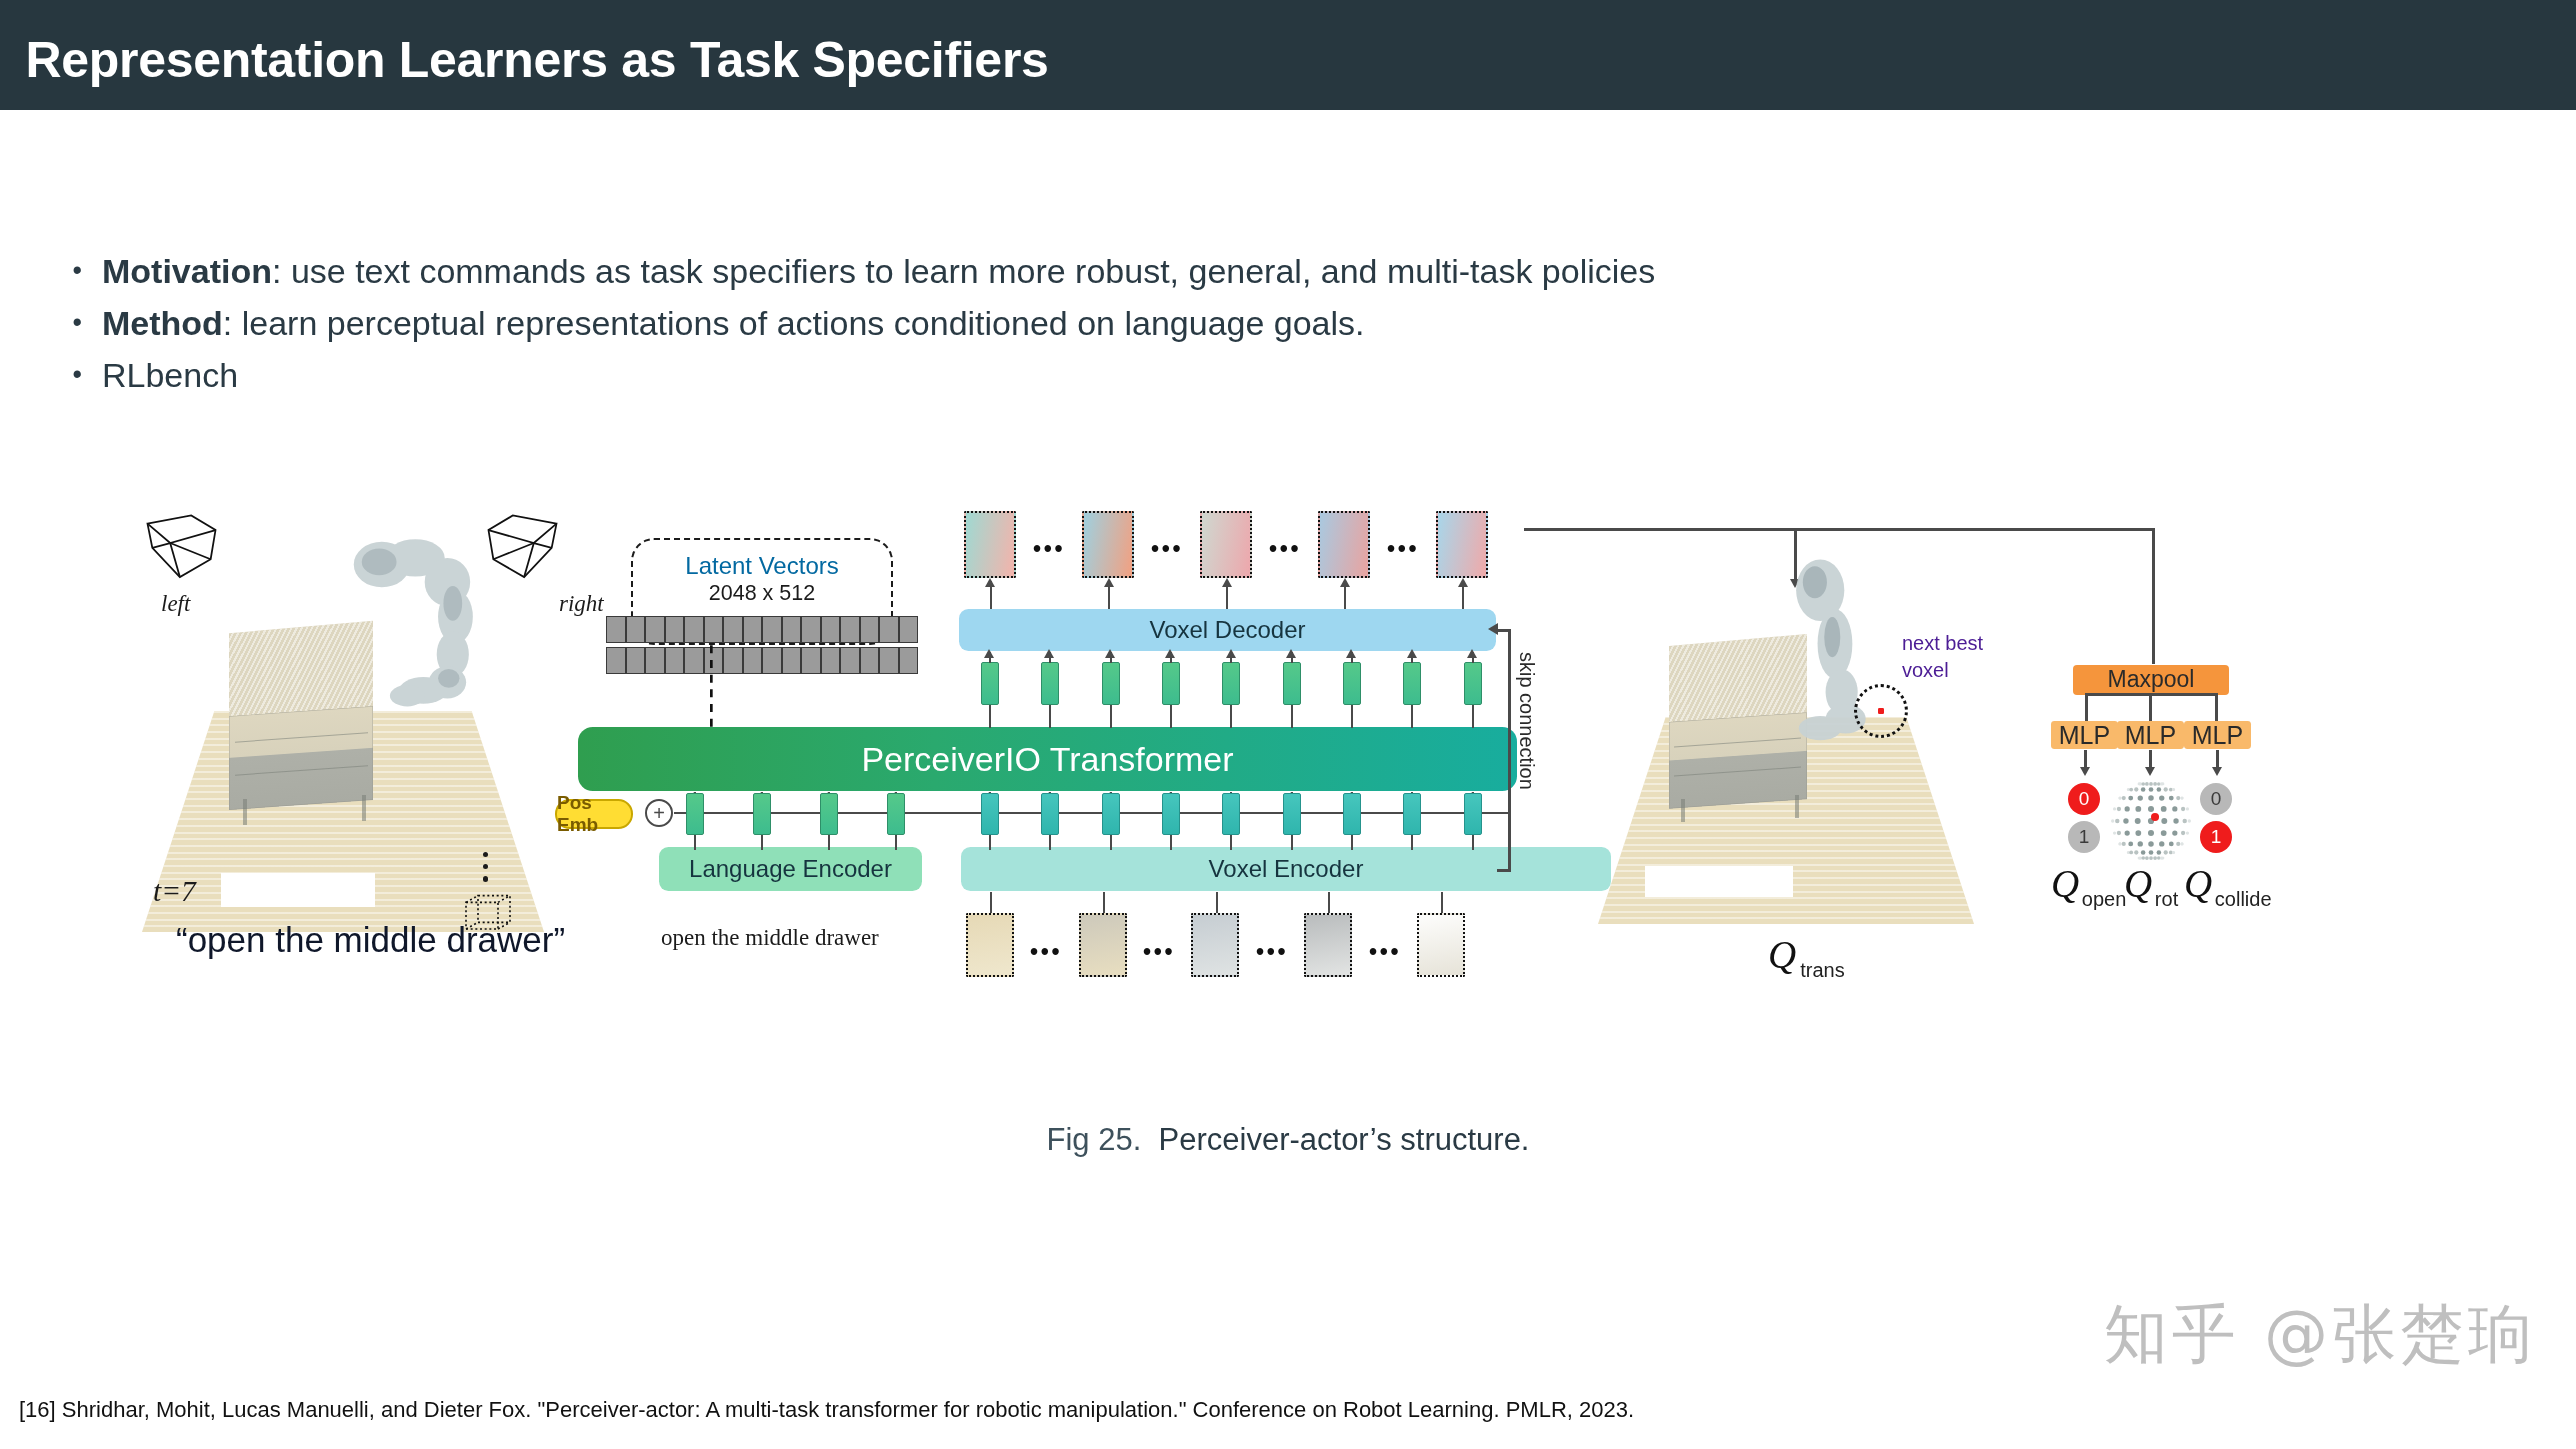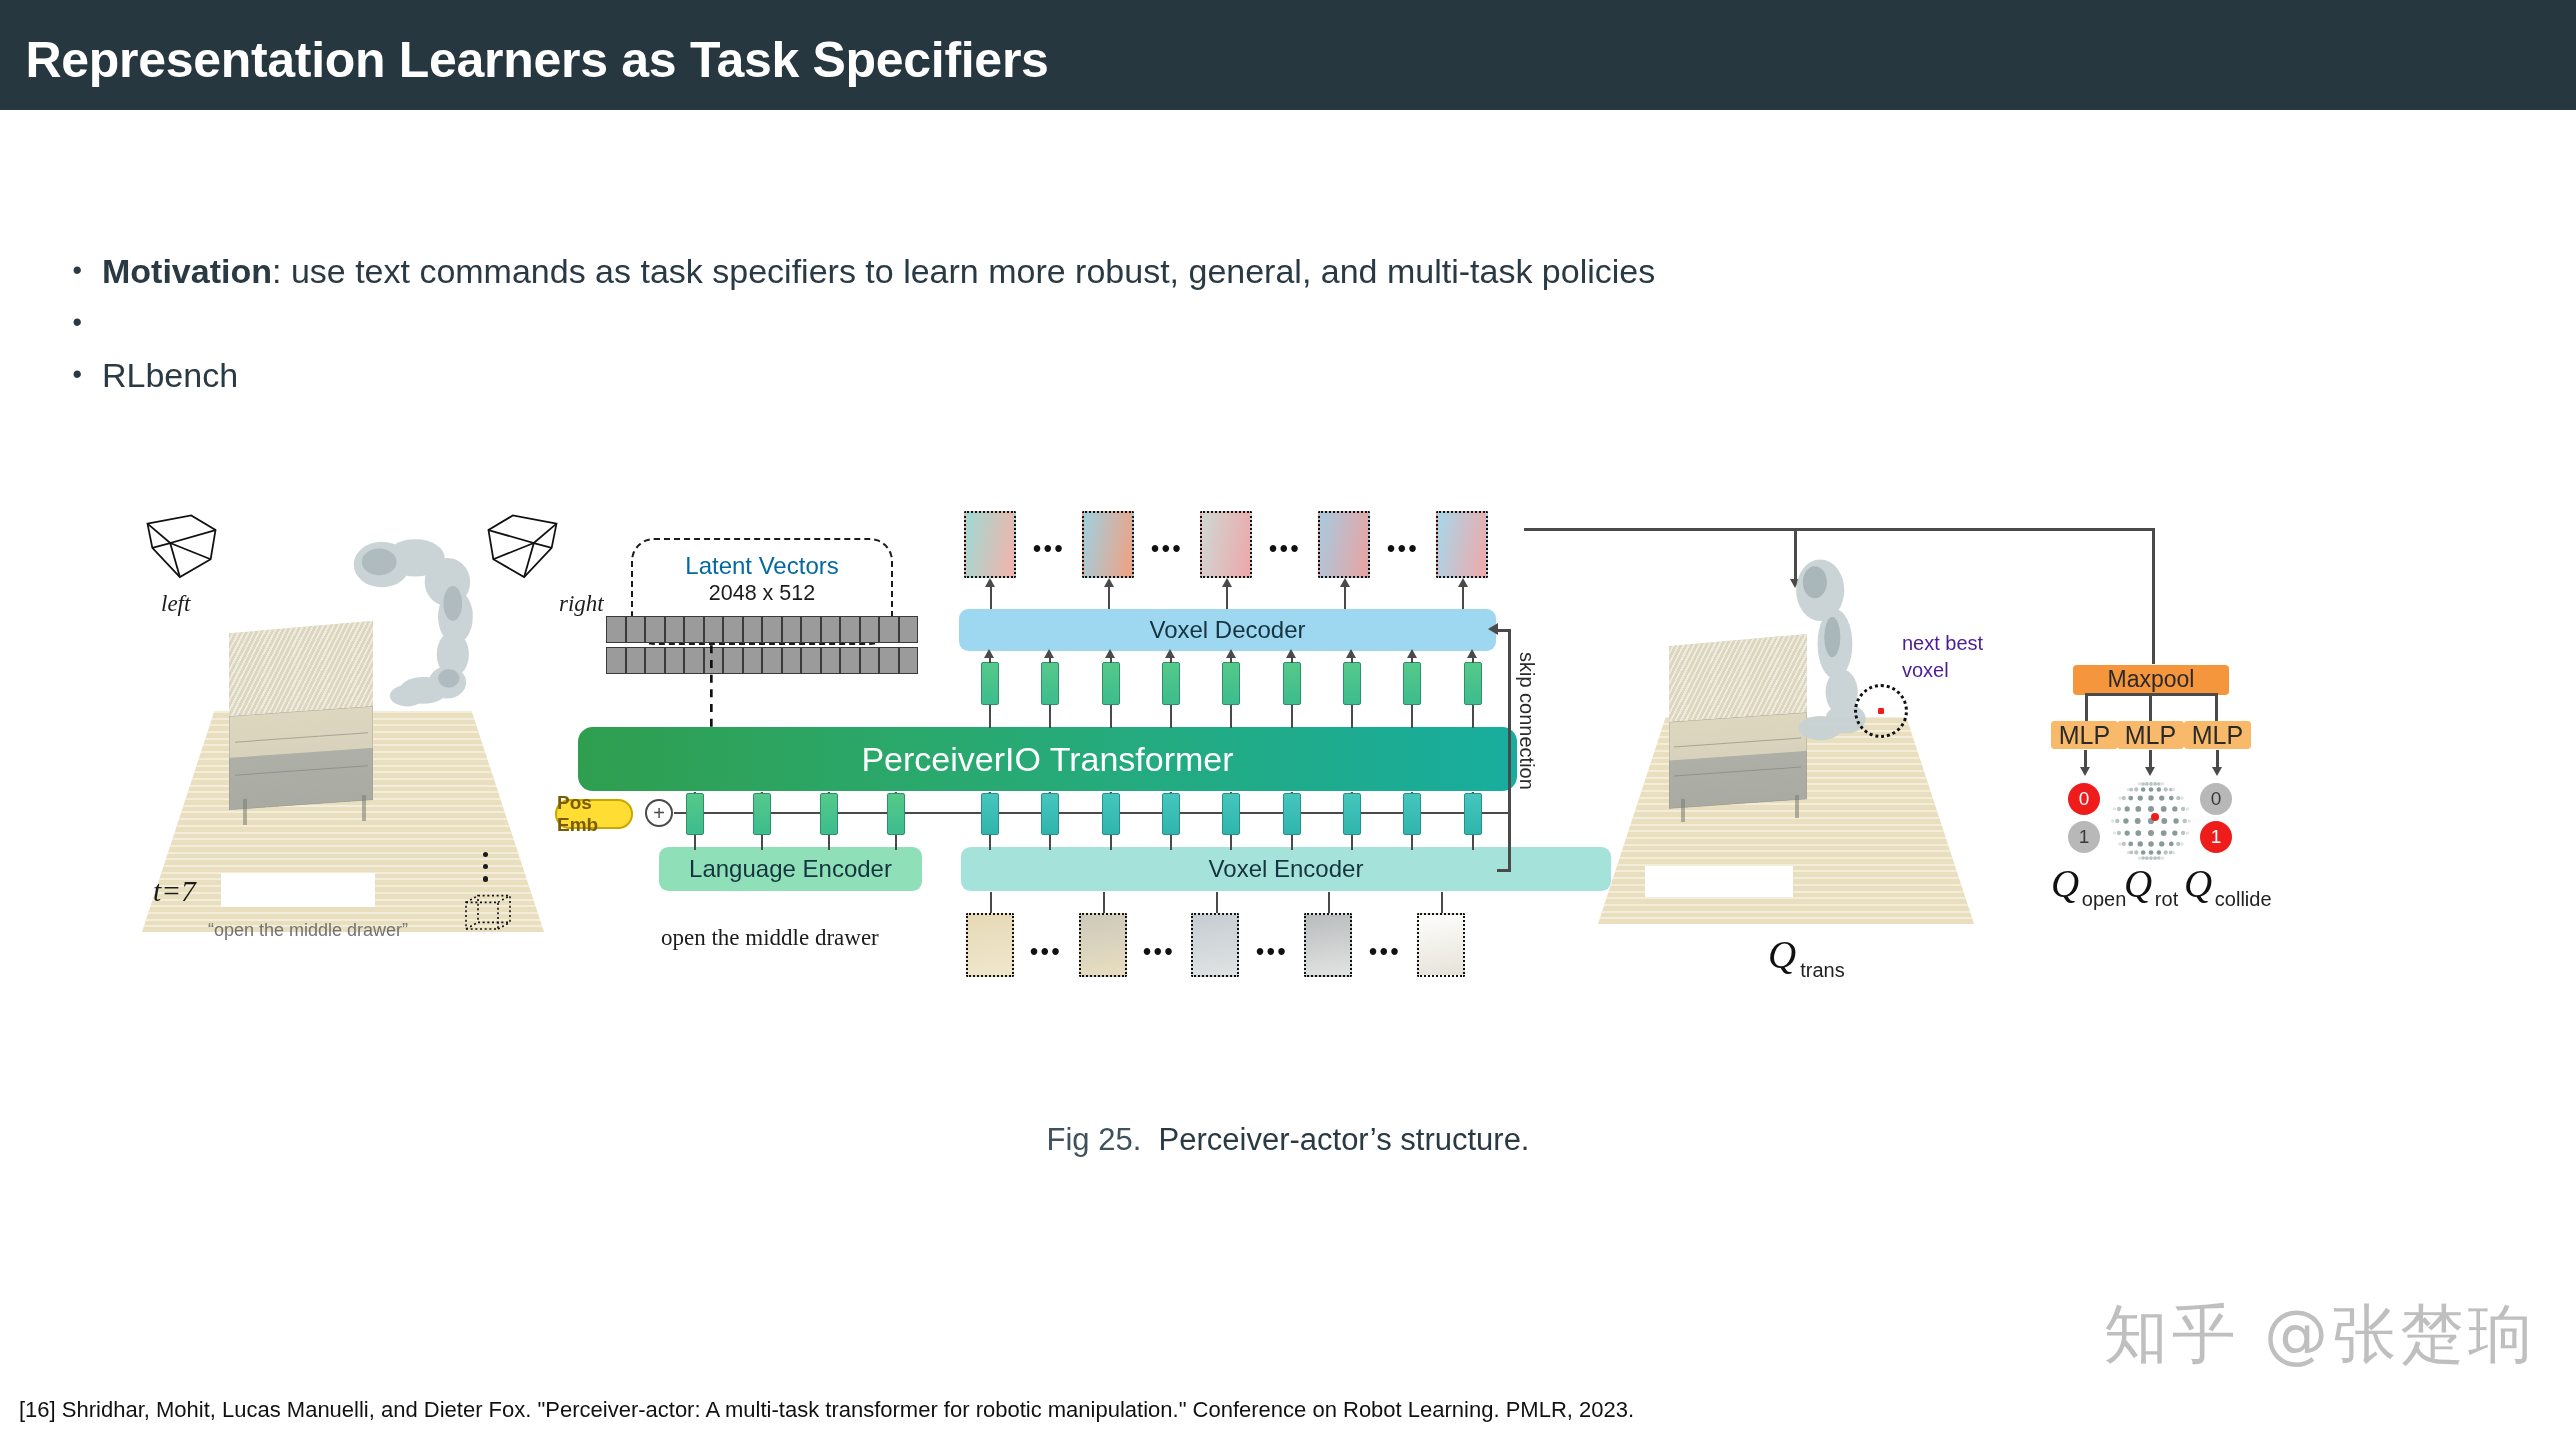--- a/index.html
+++ b/index.html
@@ -189,6 +189,7 @@
   </div>
   <div class="bullet-row">
     <span class="bullet-dot">•</span>
+    <span class="bullet-text"><b>Method</b><span>: learn perceptual representations of actions conditioned on language goals.</span></span>
   </div>
   <div class="bullet-row">
     <span class="bullet-dot">•</span>

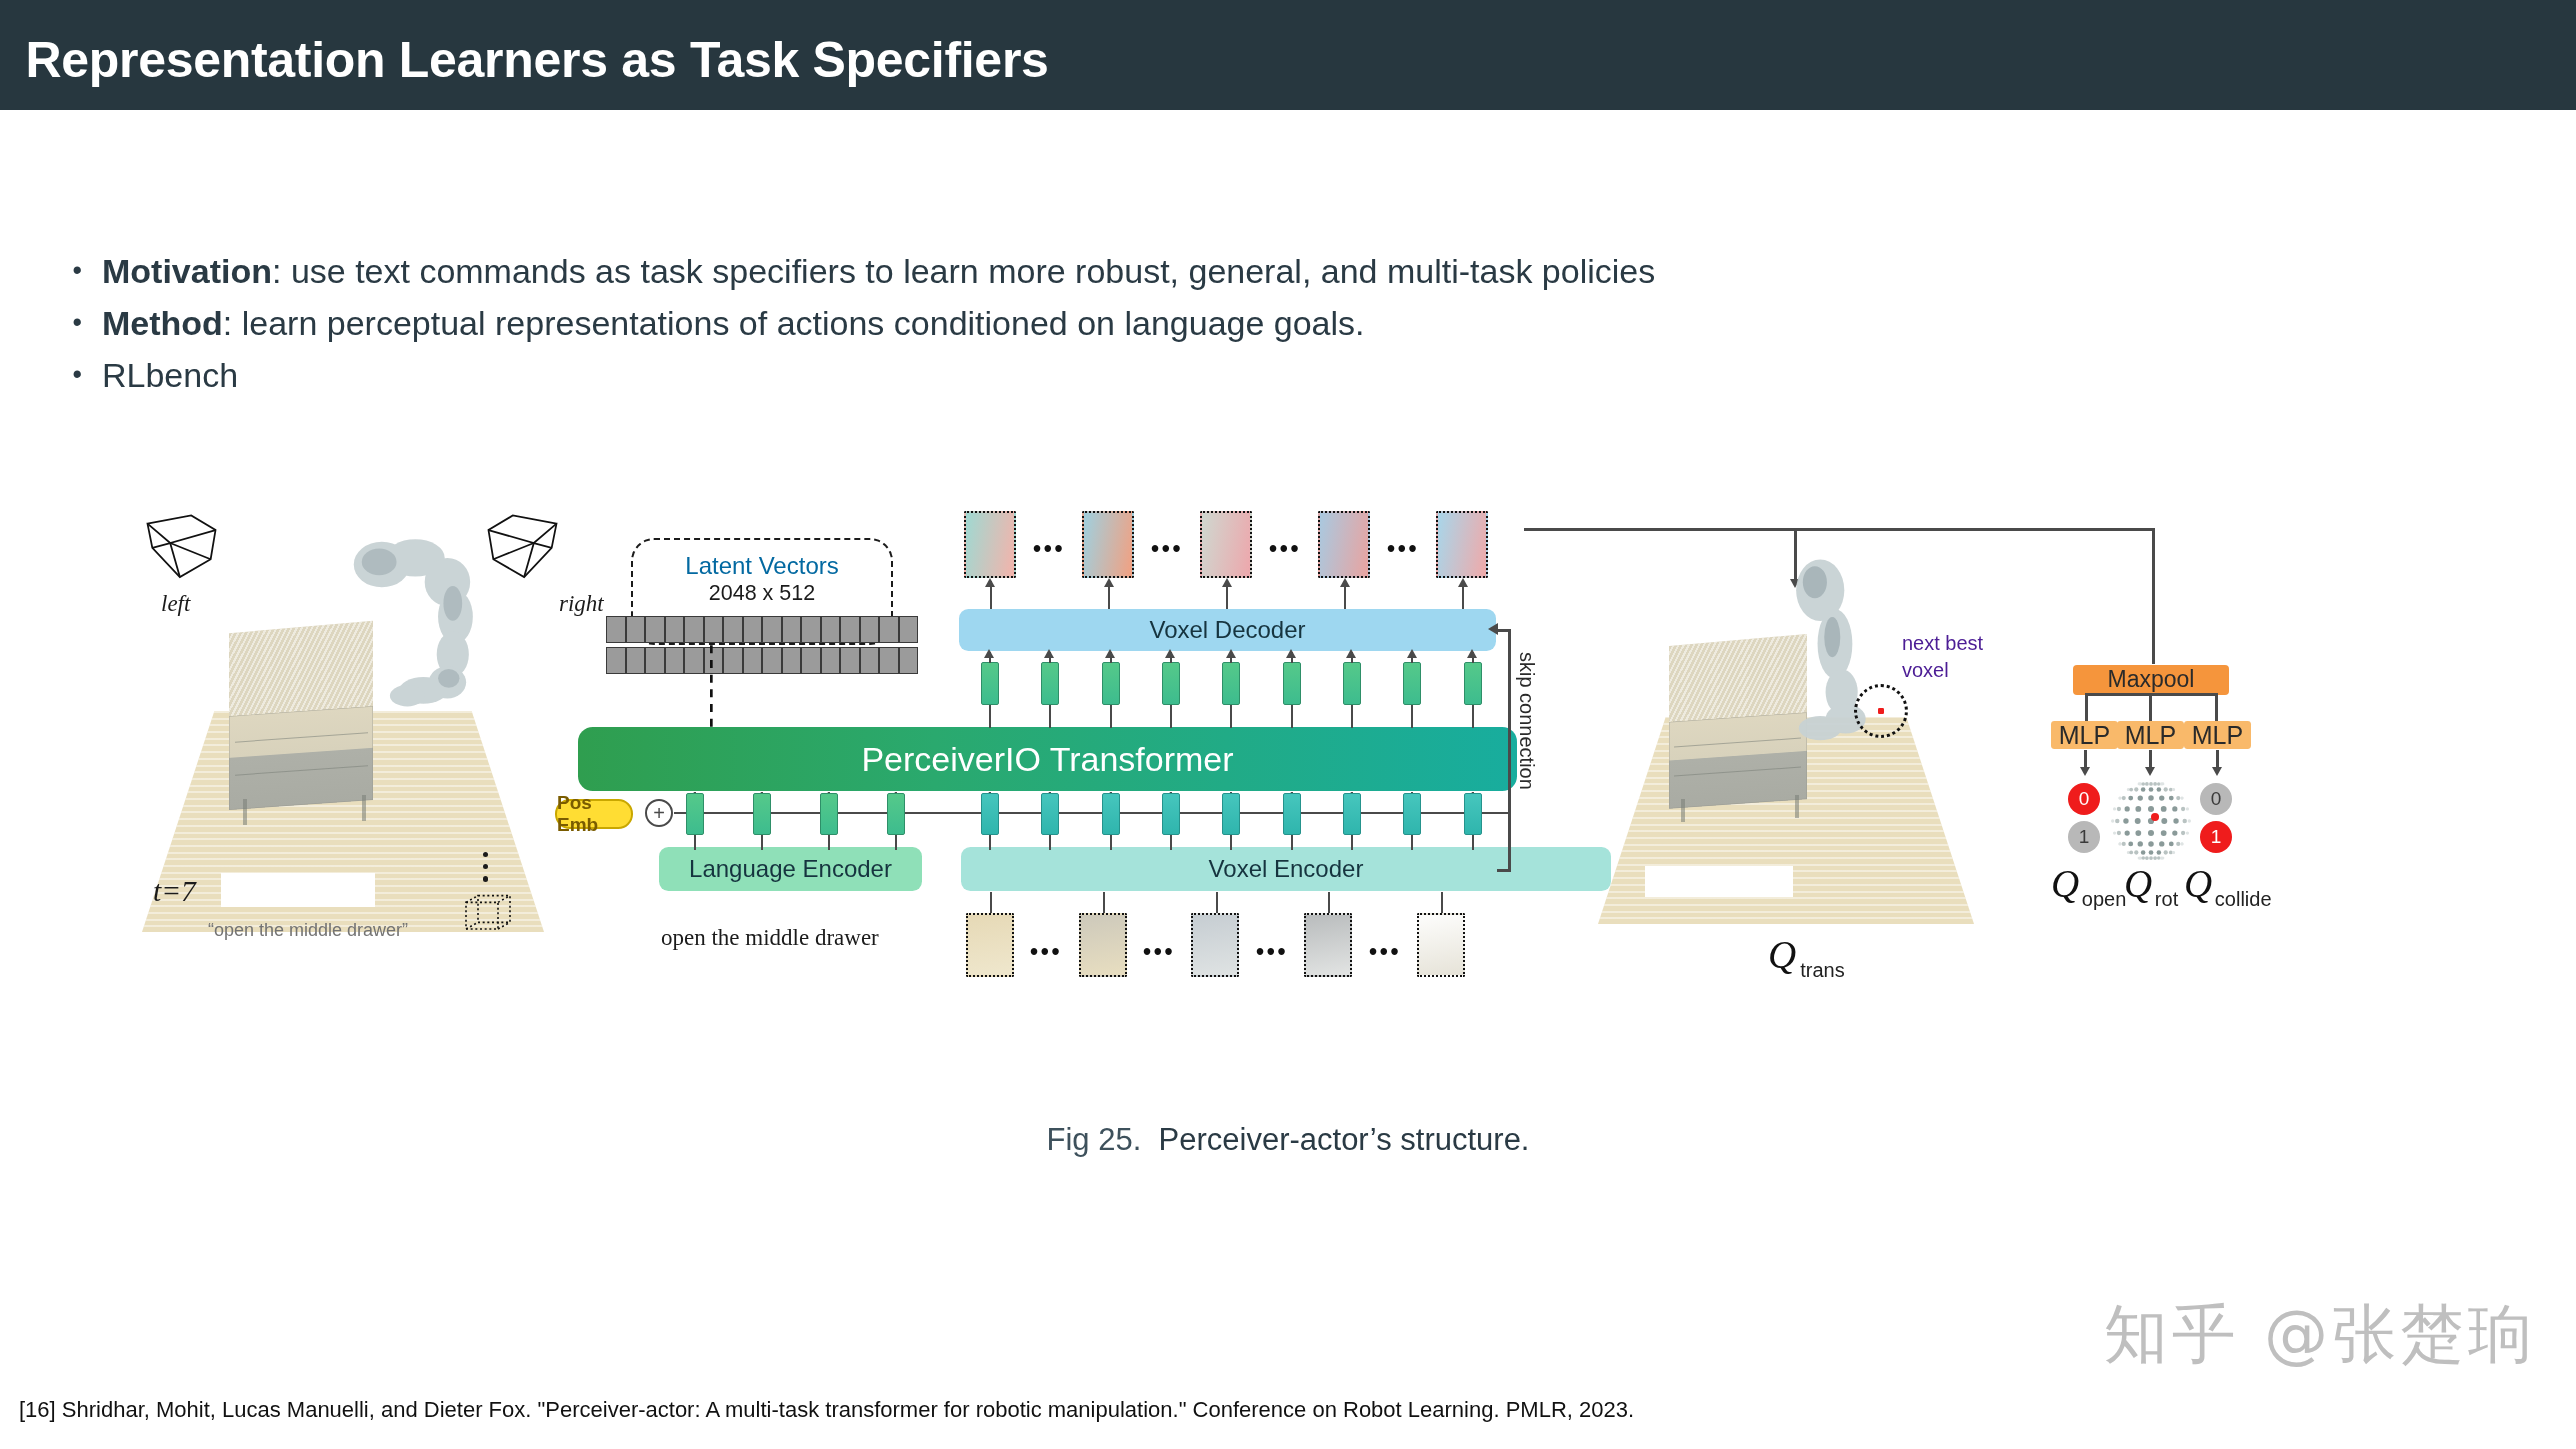--- a/index.html
+++ b/index.html
@@ -56,7 +56,7 @@
   }
   .drawer-lines{ position:absolute; background:rgba(120,125,118,.55); height:1.3px; }
   .t-label{ font-family:"Liberation Serif", serif; font-style:italic; font-size:29.5px; color:#1b1b1b; }
-  .quote-label{ font-size:18px; color:#737373; white-space:nowrap;margin-left:32px; }
+  .quote-label{ font-size:35px; color:#0f172a; white-space:nowrap; }
   .dots3{ position:absolute; }
   .dots3 i{ display:block; width:5.4px;height:5.4px;border-radius:50%;background:#1b1b1b;margin-bottom:6.7px;}
 

